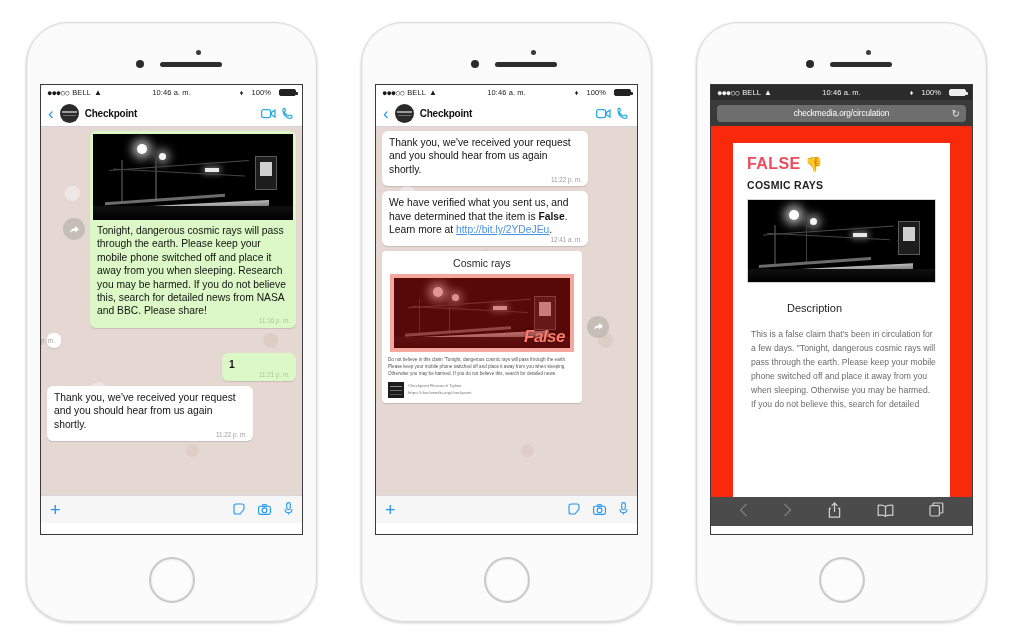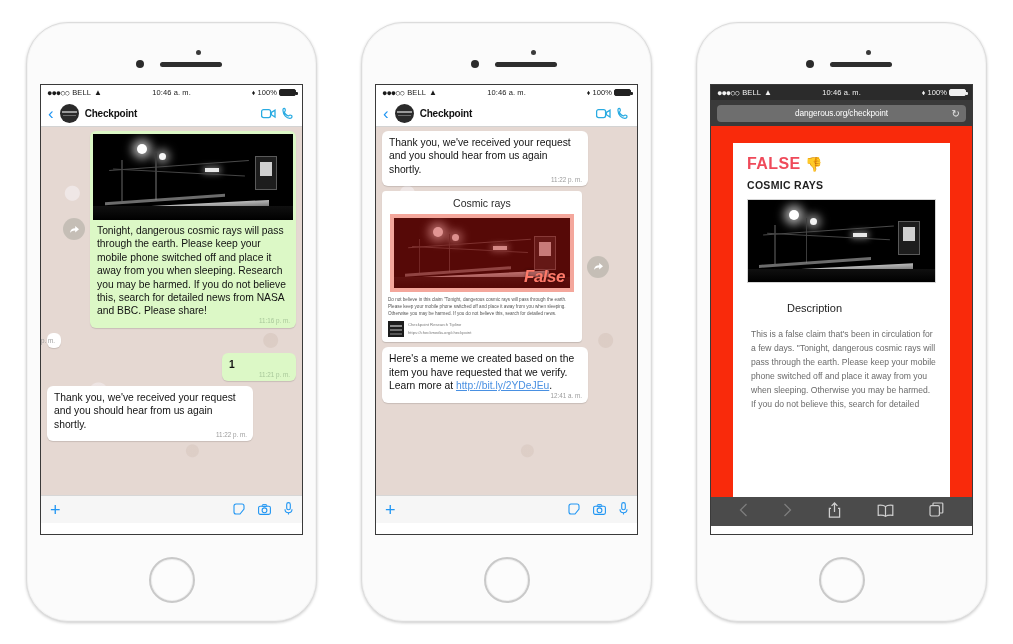--- a/index.html
+++ b/index.html
@@ -48,7 +48,7 @@
   .dots { letter-spacing:-1px; font-size:9px; }
   .wifi { font-size:8px; }
   .sb-center { flex:0 0 auto; font-size:7.5px; }
-  .sb-right { flex:1; display:flex; align-items:center; justify-content:flex-end; gap:2px; }
+  .sb-right { flex:1; display:flex; align-items:center; justify-content:flex-end; gap:8px; }
   .batt { width:17px; height:7px; border:1px solid #222; border-radius:2px; position:relative;
           background:#222; }
   .batt:after { content:""; position:absolute; right:-3px; top:2px; width:2px; height:3px;

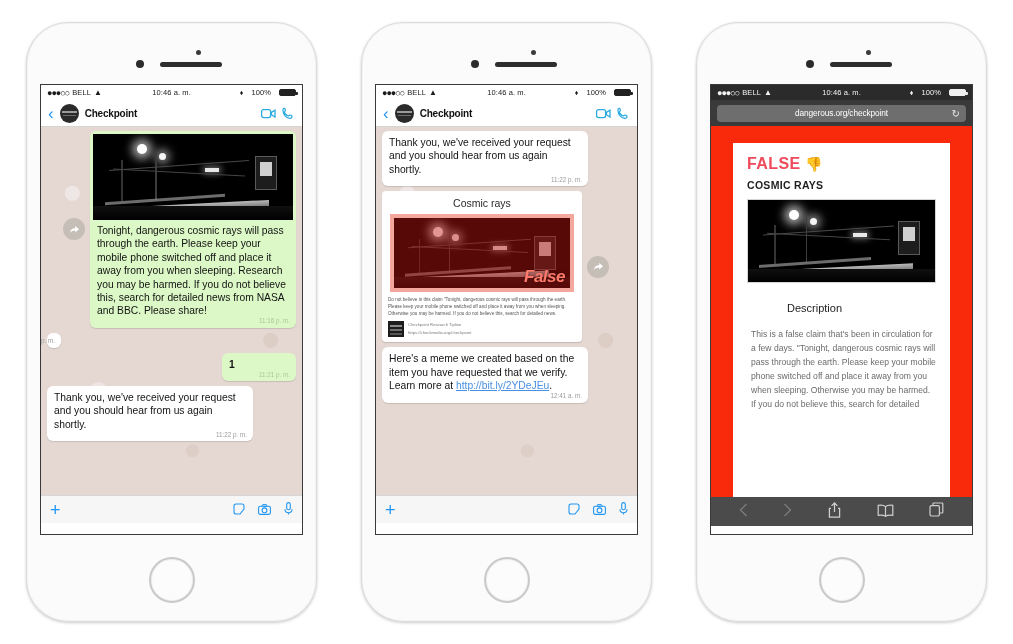--- a/index.html
+++ b/index.html
@@ -460,7 +460,7 @@
 
       <div class="sf-urlbar">
         <div class="sf-field">
-          <span class="sf-url">dangerous.org/checkpoint</span>
+          <span class="sf-url">checkmedia.org/circulation</span>
           <span class="sf-reload">↻</span>
         </div>
       </div>

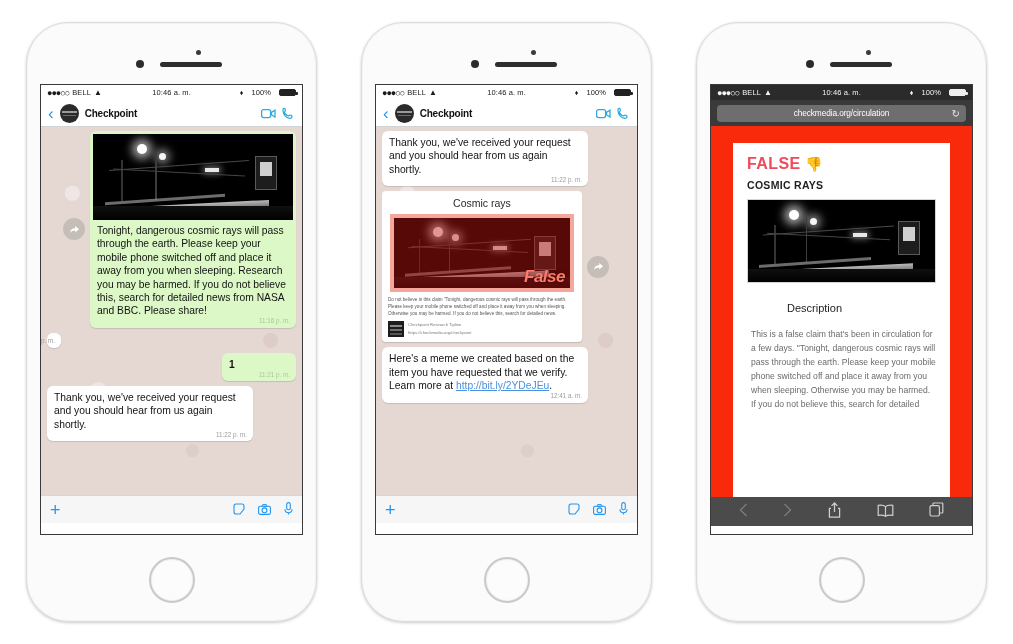--- a/index.html
+++ b/index.html
@@ -358,6 +358,12 @@
             </div>
           </div>
 
+          <div class="row in">
+            <div class="bubble in">
+              <span>We have verified what you sent us, and have determined that the item is </span><span class="b">False</span><span>. Learn more at </span><span class="lnk">http://bit.ly/2YDeJEu</span><span>.</span>
+              <span class="tm">12:41 a. m.</span>
+            </div>
+          </div>
 
           <div class="row in" style="align-items:center;">
             <div class="lp">

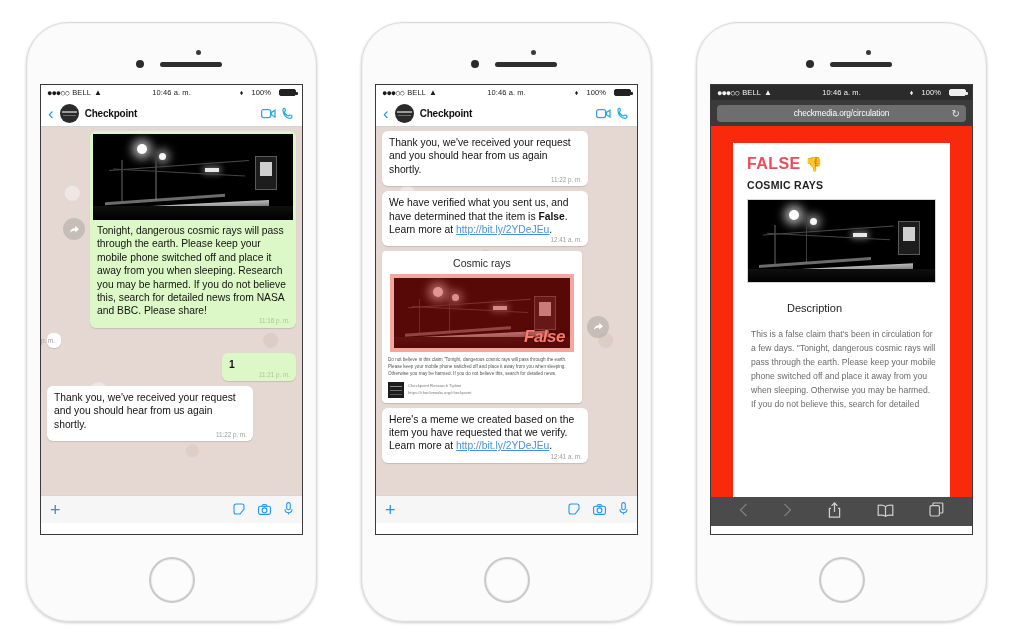--- a/index.html
+++ b/index.html
@@ -404,12 +404,6 @@
             </div>
           </div>
 
-          <div class="row in">
-            <div class="bubble in">
-              <span>Here's a meme we created based on the item you have requested that we verify. Learn more at </span><span class="lnk">http://bit.ly/2YDeJEu</span><span>.</span>
-              <span class="tm">12:41 a. m.</span>
-            </div>
-          </div>
 
         </div>
       </div>

